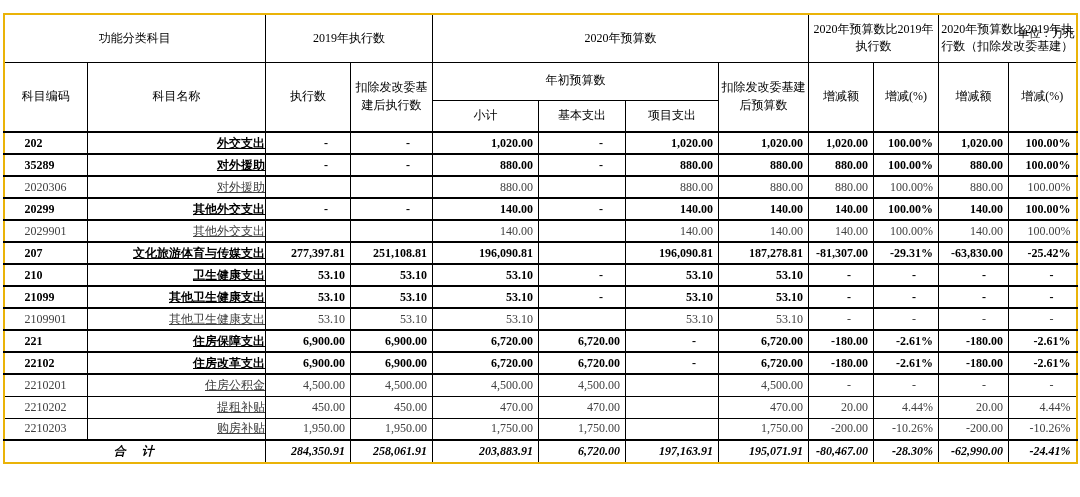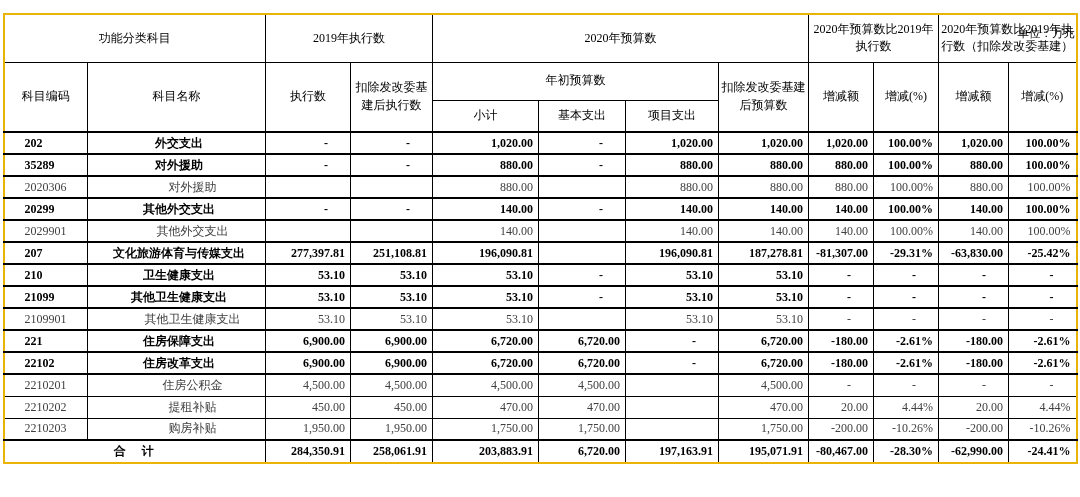--- a/index.html
+++ b/index.html
@@ -49,7 +49,7 @@
   tbody tr { height: 22px; }
   tbody td { font-size: 12px; padding: 0; vertical-align: middle; }
   td.code { text-align: left; padding-left: 20px; font-size: 12px; }
-  td.name { text-align: center; padding-left: 5px; }
+  td.name { text-align: right; padding-left: 5px; text-decoration: underline; }
   td.num  { text-align: right; padding-right: 5px; }
   td.num.dash { padding-right: 22px; }
   tr.summary td { font-weight: bold; border-top-width: 2px; border-bottom-width: 2px; }

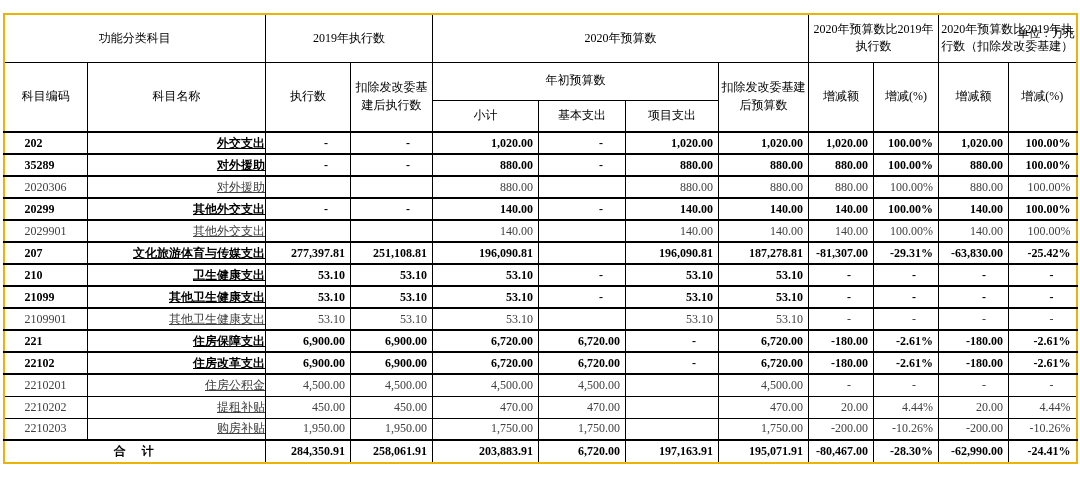--- a/index.html
+++ b/index.html
@@ -55,7 +55,7 @@
   tr.summary td { font-weight: bold; border-top-width: 2px; border-bottom-width: 2px; }
   tr.detail td { color: #404040; }
   tr.detail td.name { padding-left: 32px; }
-  tr.total td { font-weight: bold; border-top-width: 2px; }
+  tr.total td { font-weight: bold; border-top-width: 2px; font-style: italic; }
   tr.total { height: 23px; }
   td.total-label { text-align: center; letter-spacing: 2px; }
 </style>

